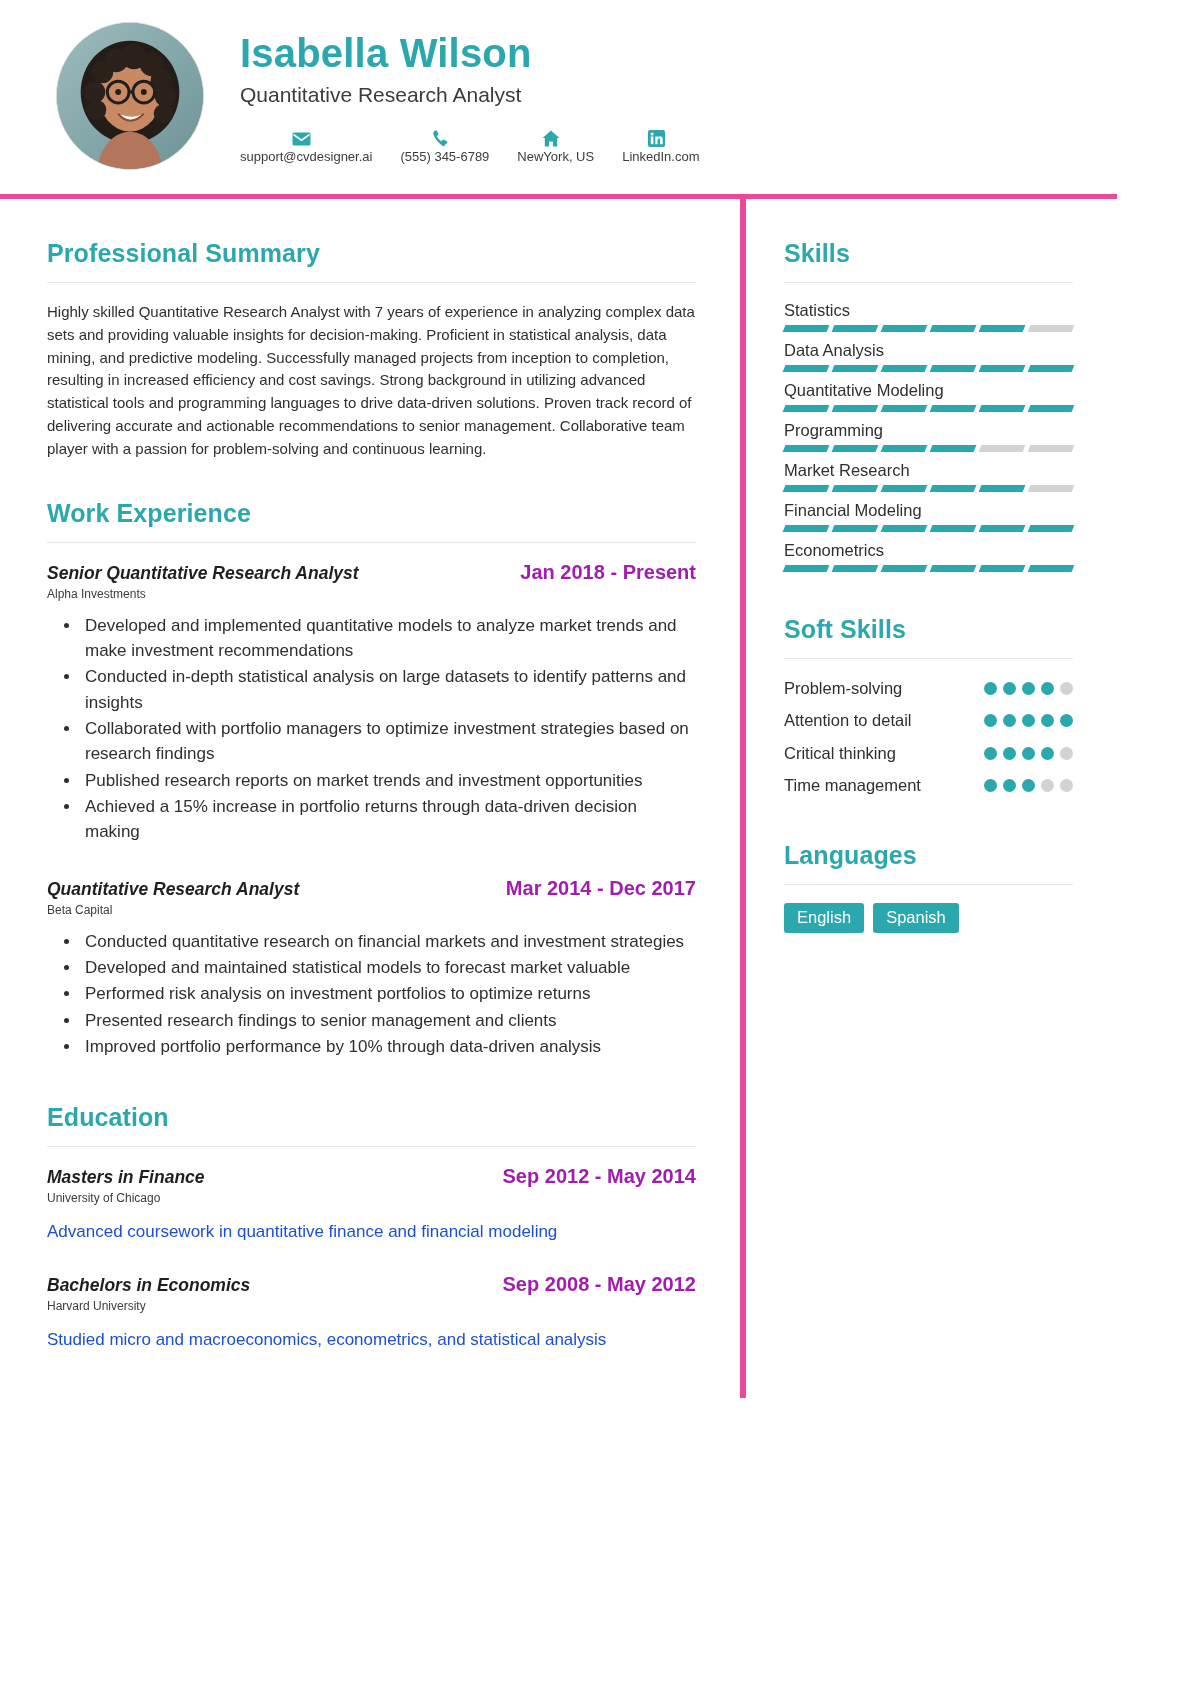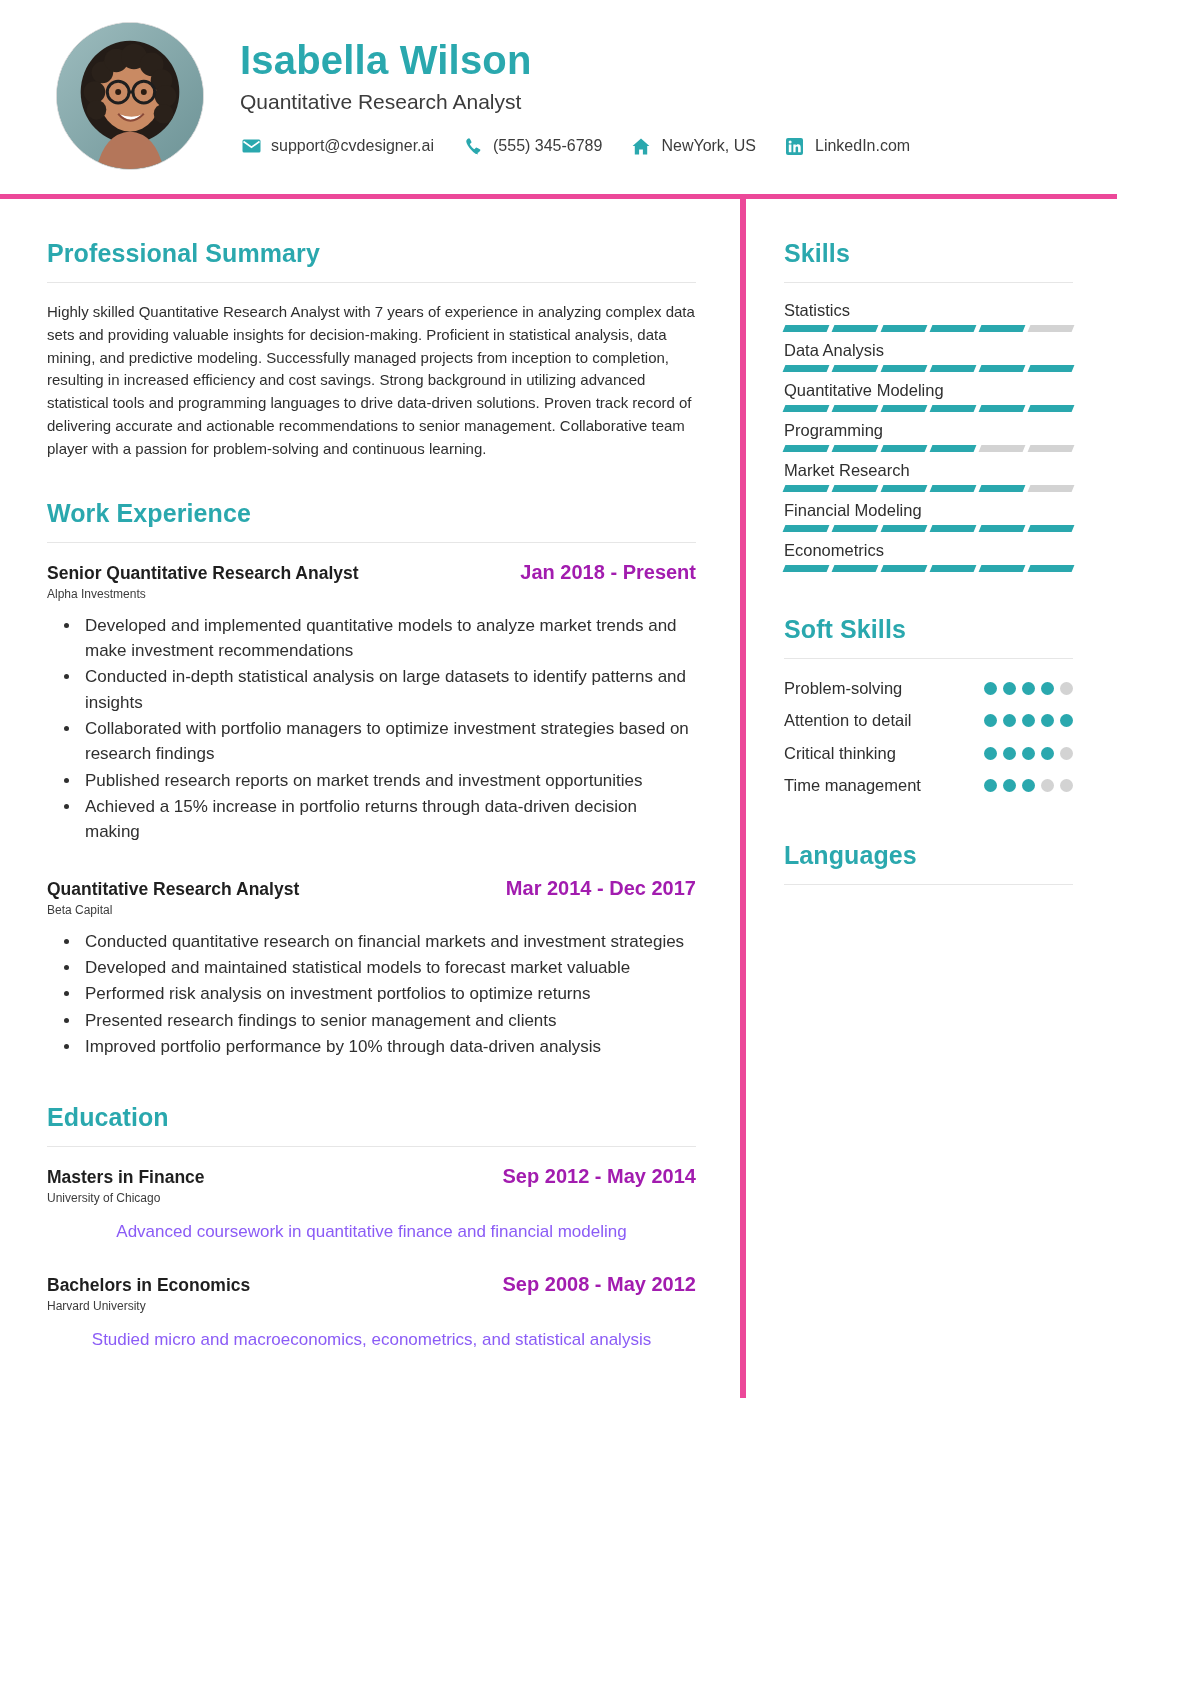--- a/index.html
+++ b/index.html
@@ -59,10 +59,11 @@
   .contact {
     display: flex;
     align-items: center;
-    font-size: 16px;
+    font-size: 13px;
     color: #3c3c3c;
     margin-right: 28px;
     white-space: nowrap;
+    flex-direction: column;
   }
   .contact .ic {
     display: inline-flex;

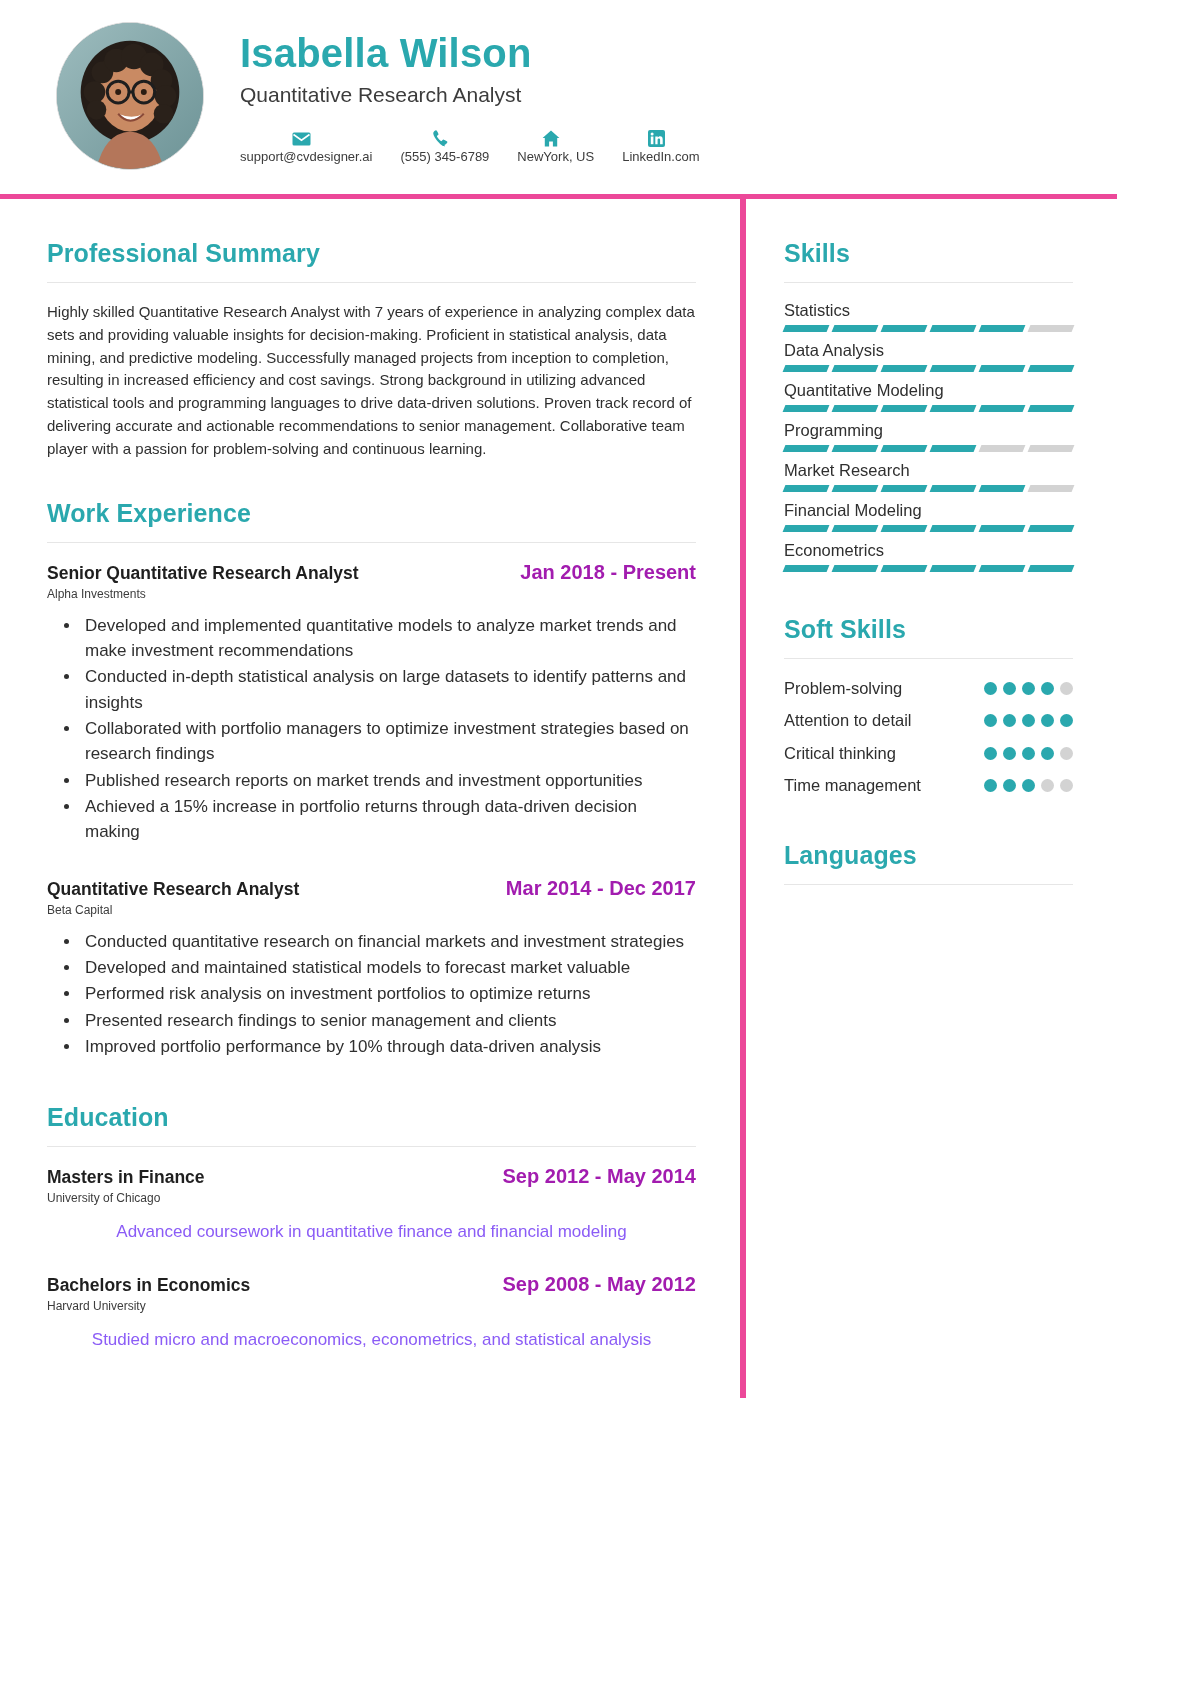--- a/index.html
+++ b/index.html
@@ -124,6 +124,7 @@
     font-size: 17.5px;
     font-weight: bold;
     color: #1f1f1f;
+    font-style: italic;
   }
   .entry-date {
     font-size: 20px;

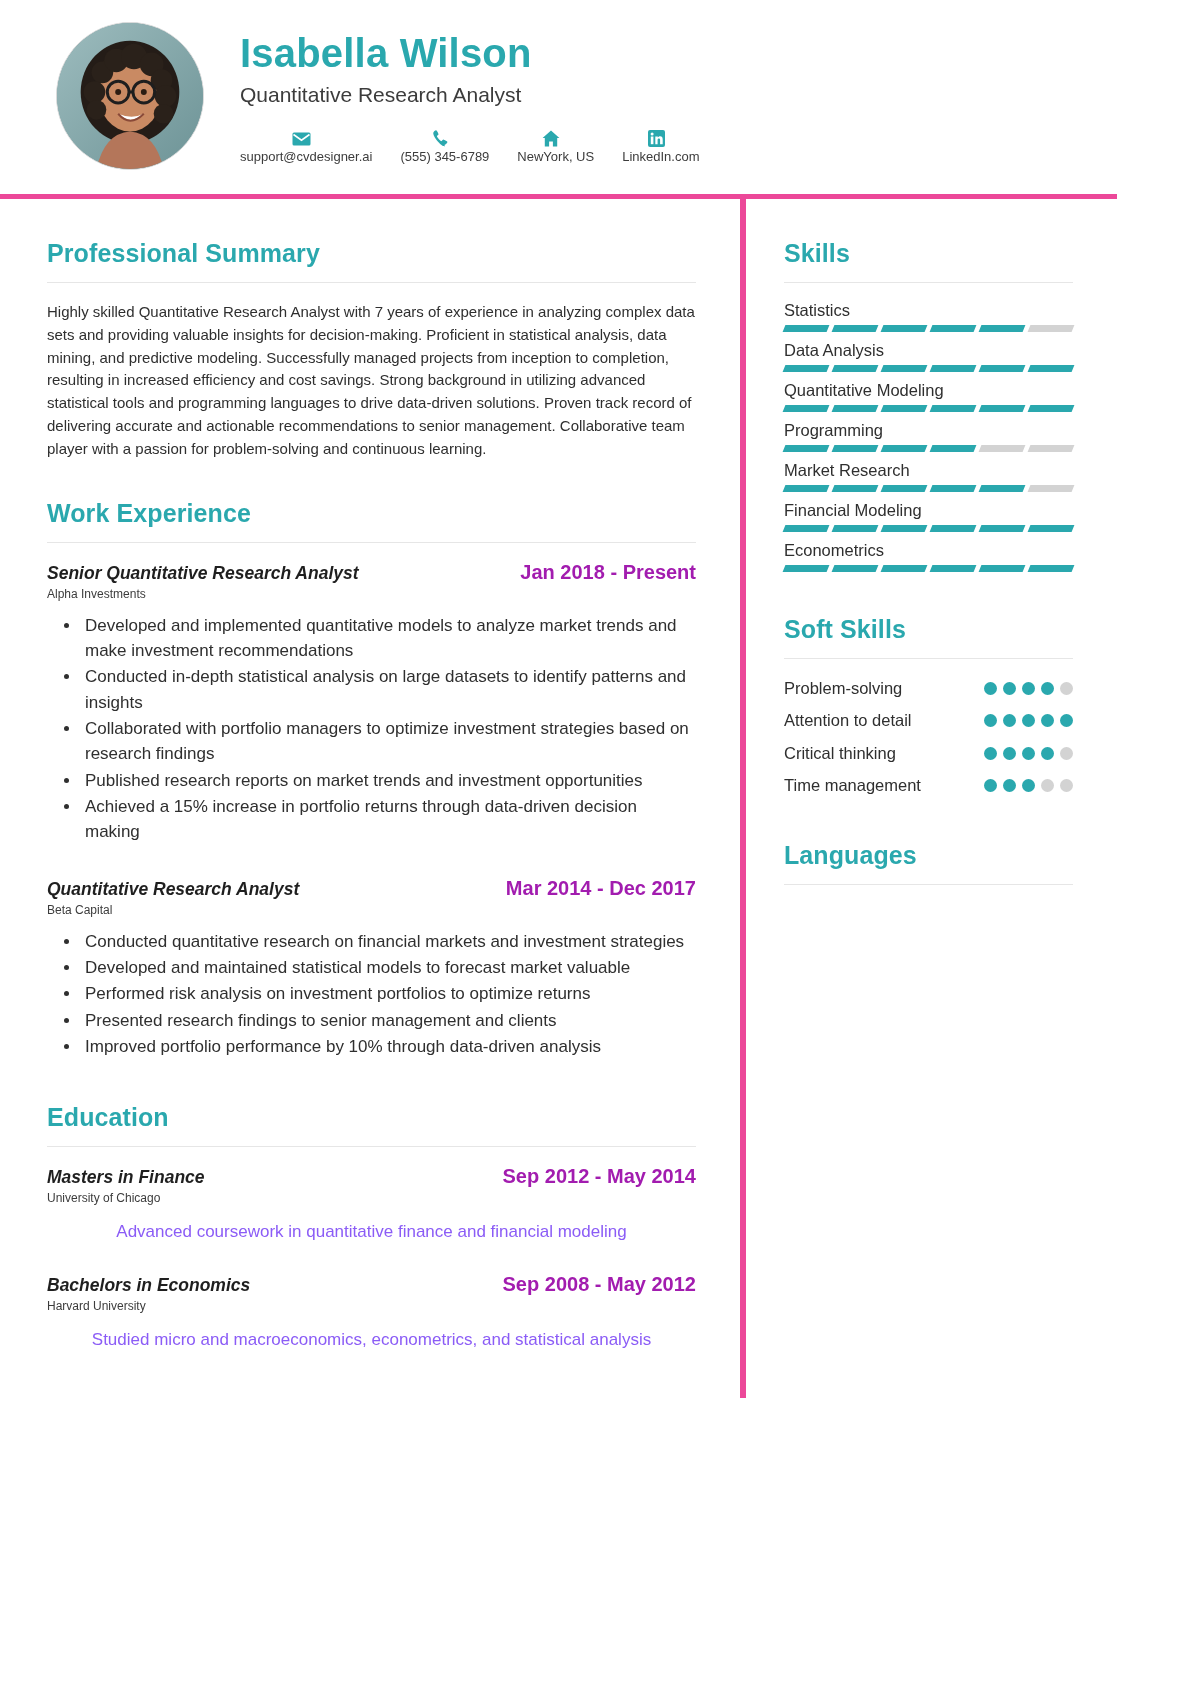--- a/index.html
+++ b/index.html
@@ -533,6 +533,10 @@
       <div>
         <div class="sec-title">Languages</div>
         <div class="sec-rule"></div>
+        <div class="langs" id="lang-list">
+            <span class="lang">English</span>
+            <span class="lang">Spanish</span>
+          </div>
       </div>
 
     </div>

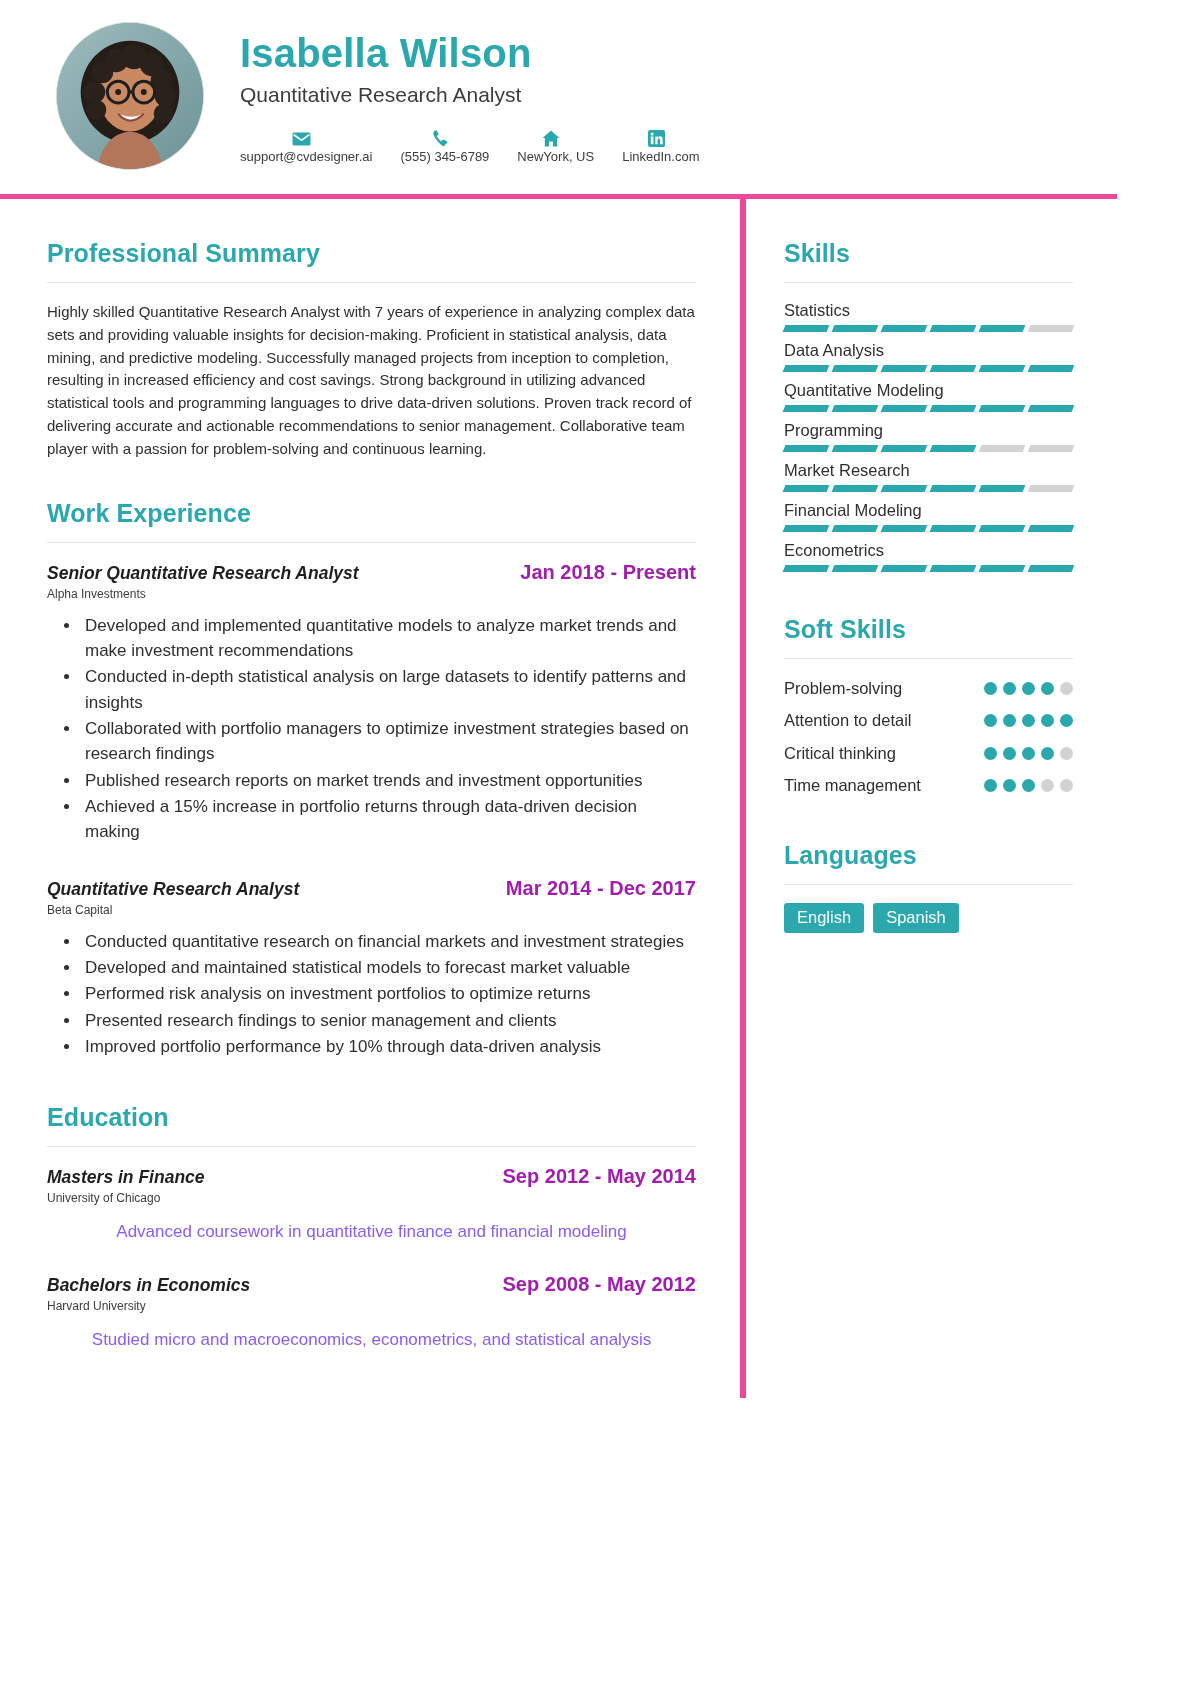--- a/index.html
+++ b/index.html
@@ -140,10 +140,9 @@
   }
   .entry-desc {
     font-size: 17px;
-    color: #8b5cf6;
+    color: #1d4ed8;
     margin-top: 14px;
     line-height: 1.5;
-    text-align: center;
   }
   ul.bullets {
     margin: 12px 0 0 0;

